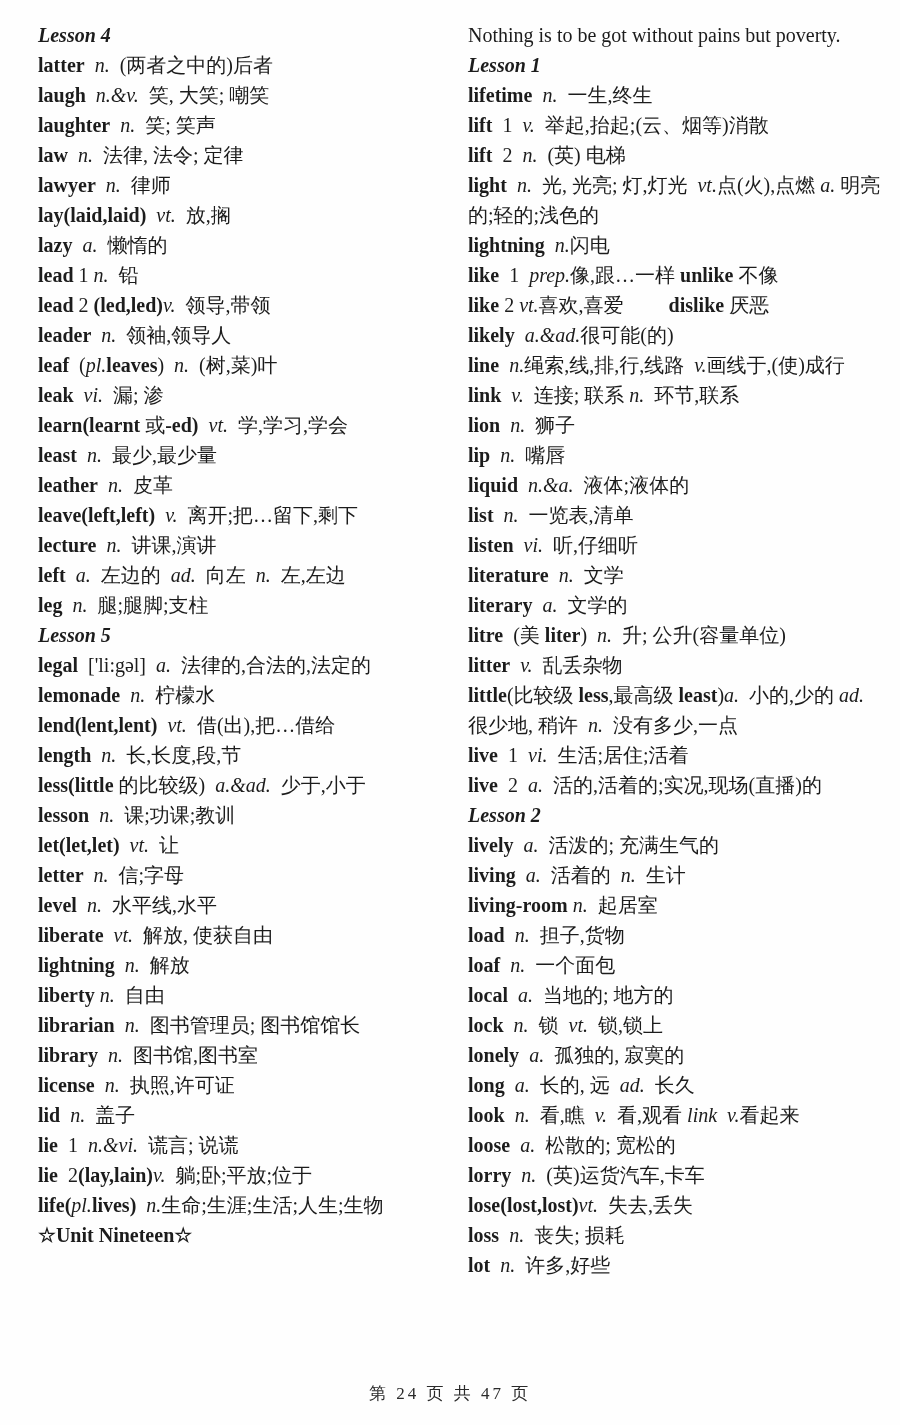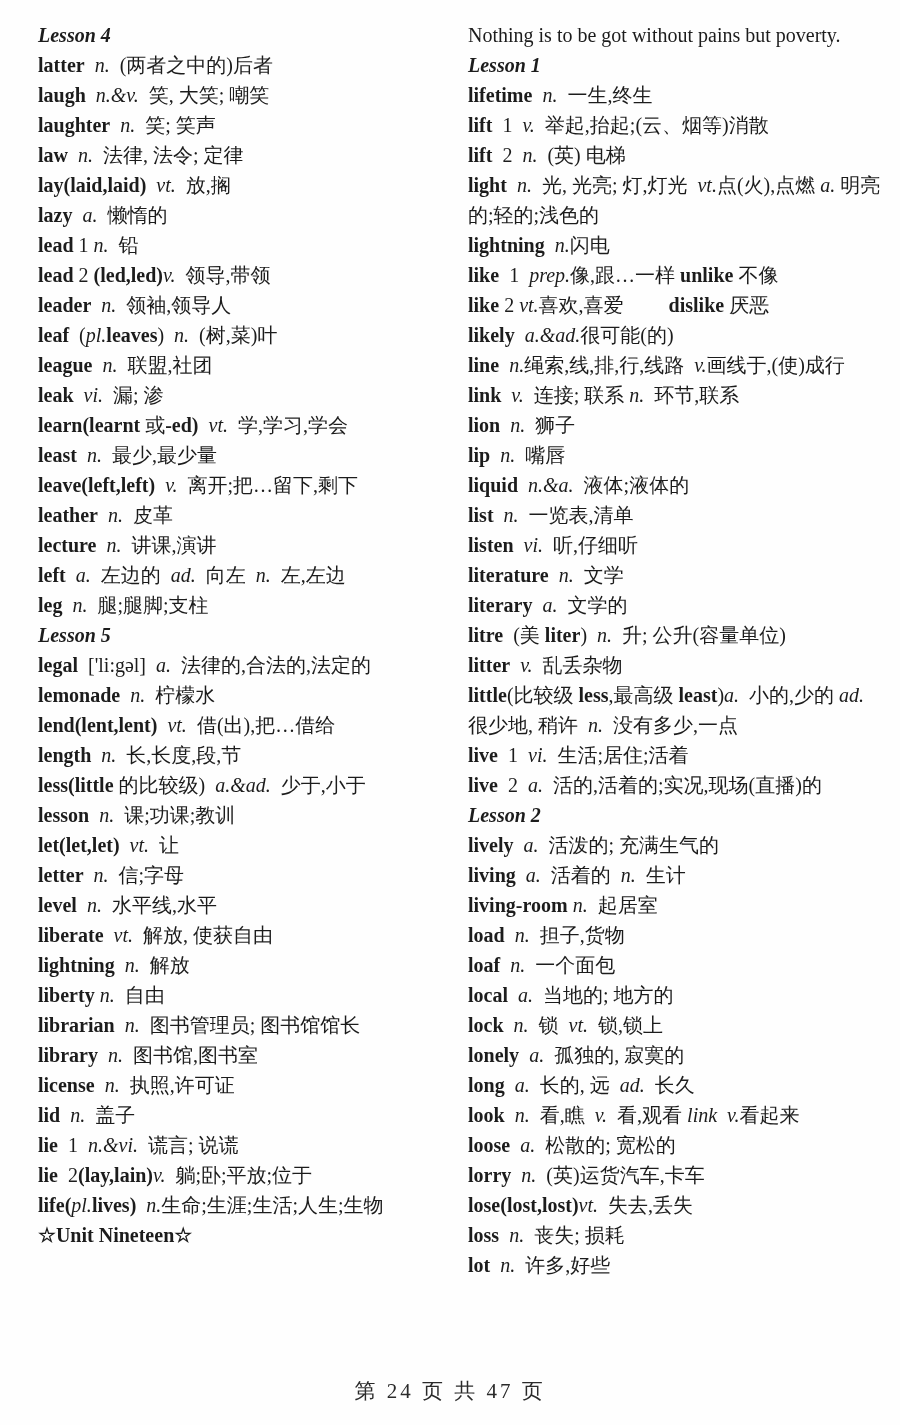--- a/index.html
+++ b/index.html
@@ -37,6 +37,7 @@
         <div class="line entry"><span class="b">laugh</span><span class="i">  n.&amp;v.</span><span class="n">  笑, 大笑; 嘲笑</span></div>
         <div class="line entry"><span class="b">laughter</span><span class="i">  n.</span><span class="n">  笑; 笑声</span></div>
         <div class="line entry"><span class="b">law</span><span class="i">  n.</span><span class="n">  法律, 法令; 定律</span></div>
+        <div class="line entry"><span class="b">lawyer</span><span class="i">  n.</span><span class="n">  律师</span></div>
         <div class="line entry"><span class="b">lay(laid,laid)</span><span class="i">  vt.</span><span class="n">  放,搁</span></div>
         <div class="line entry"><span class="b">lazy</span><span class="i">  a.</span><span class="n">  懒惰的</span></div>
         <div class="line entry"><span class="b">lead</span><span class="n"> 1 </span><span class="i">n.</span><span class="n">  铅</span></div>

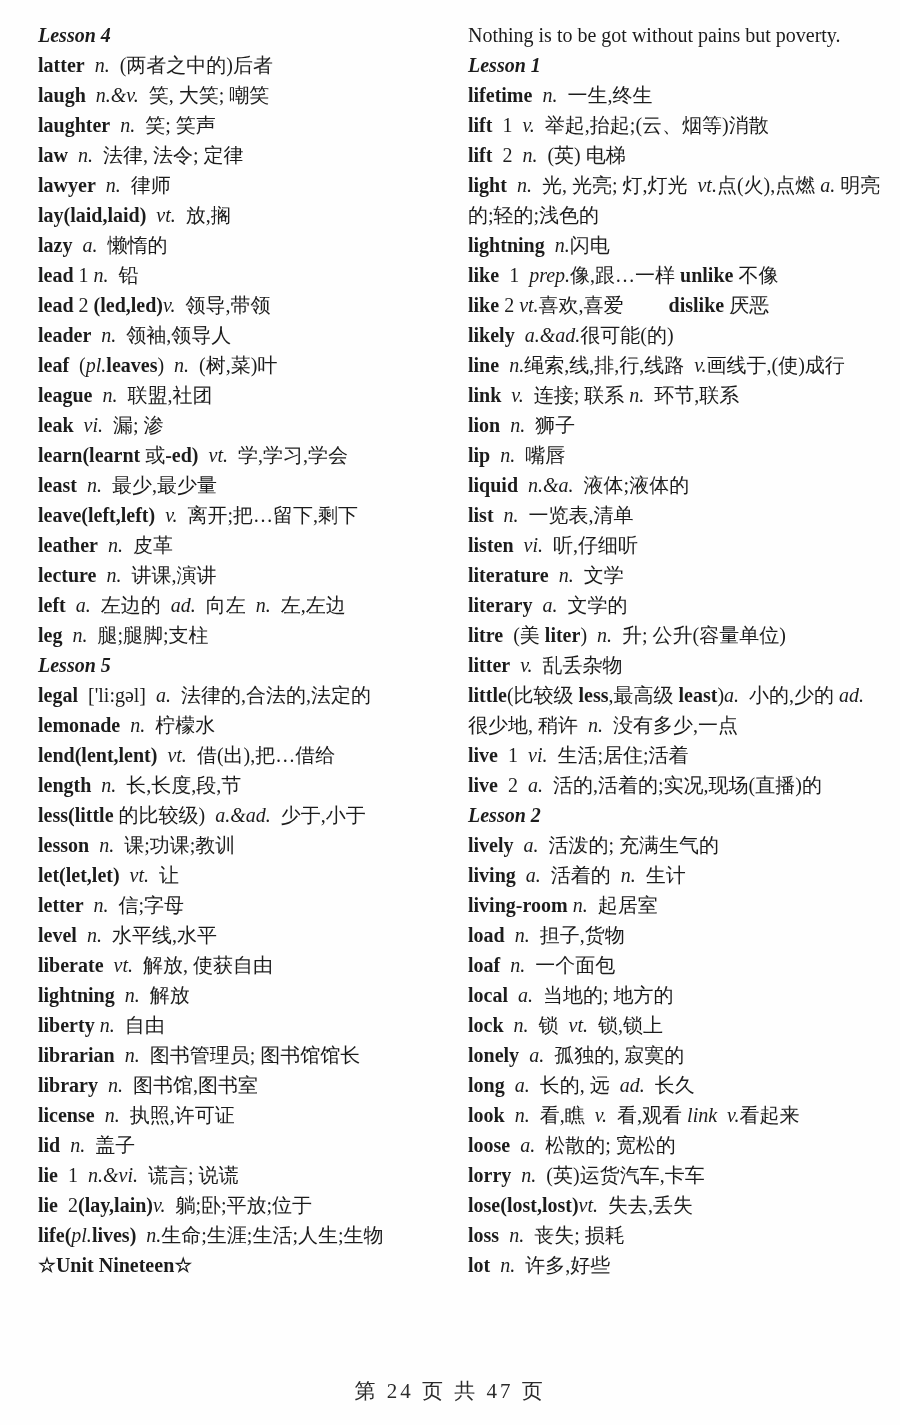--- a/index.html
+++ b/index.html
@@ -44,7 +44,6 @@
         <div class="line entry"><span class="b">lead</span><span class="n"> 2 </span><span class="b">(led,led)</span><span class="i">v.</span><span class="n">  领导,带领</span></div>
         <div class="line entry"><span class="b">leader</span><span class="i">  n.</span><span class="n">  领袖,领导人</span></div>
         <div class="line entry"><span class="b">leaf</span><span class="n">  (</span><span class="i">pl.</span><span class="b">leaves</span><span class="n">)  </span><span class="i">n.</span><span class="n">  (树,菜)叶</span></div>
-        <div class="line entry"><span class="b">league</span><span class="i">  n.</span><span class="n">  联盟,社团</span></div>
         <div class="line entry"><span class="b">leak</span><span class="i">  vi.</span><span class="n">  漏; 渗</span></div>
         <div class="line entry"><span class="b">learn(learnt</span><span class="n"> 或</span><span class="b">-ed)</span><span class="n">  </span><span class="i">vt.</span><span class="n">  学,学习,学会</span></div>
         <div class="line entry"><span class="b">least</span><span class="i">  n.</span><span class="n">  最少,最少量</span></div>

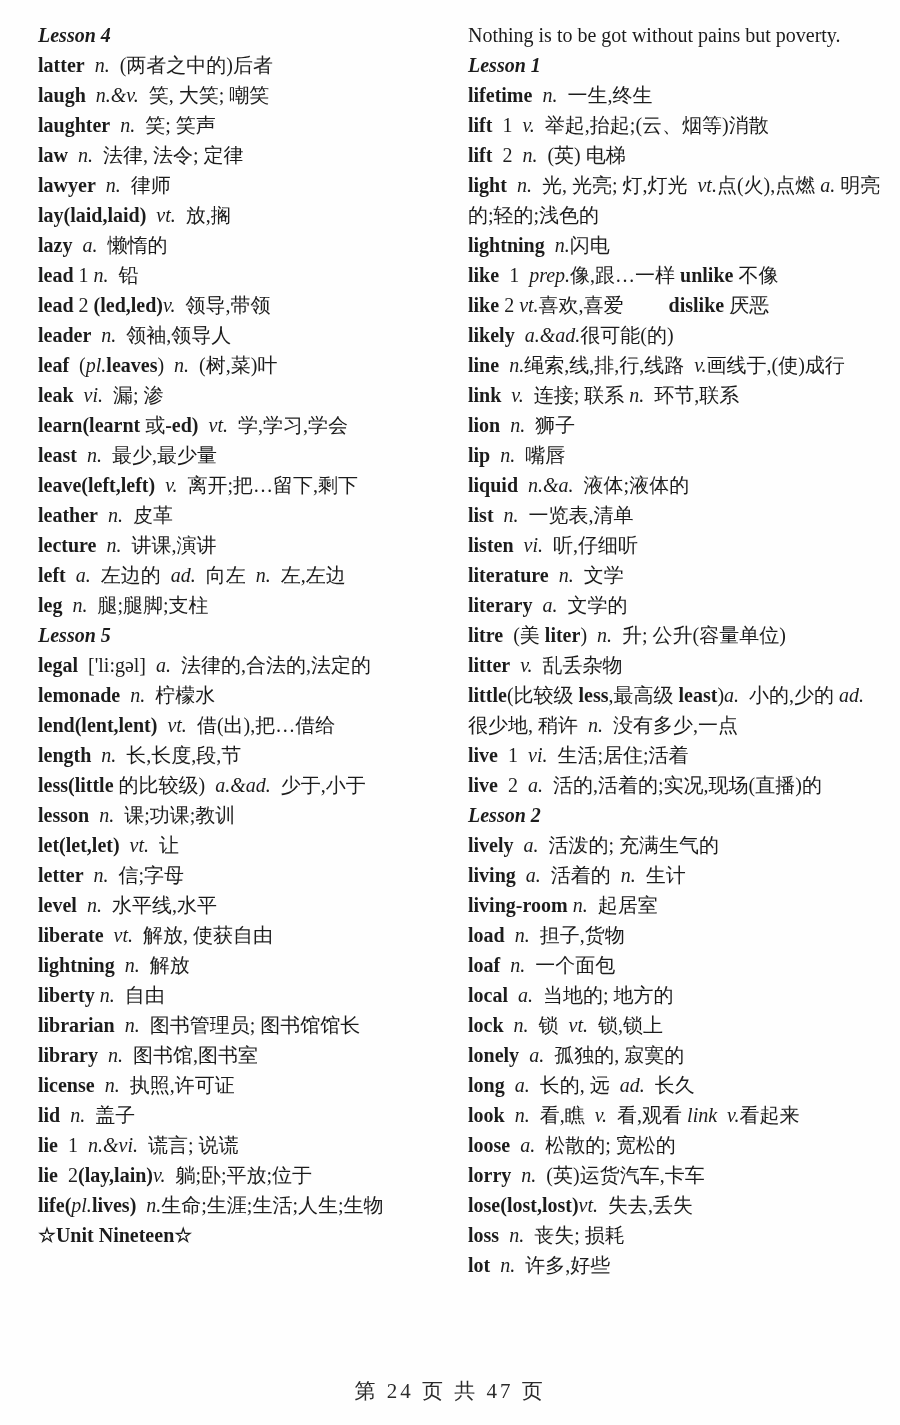--- a/index.html
+++ b/index.html
@@ -47,8 +47,8 @@
         <div class="line entry"><span class="b">leak</span><span class="i">  vi.</span><span class="n">  漏; 渗</span></div>
         <div class="line entry"><span class="b">learn(learnt</span><span class="n"> 或</span><span class="b">-ed)</span><span class="n">  </span><span class="i">vt.</span><span class="n">  学,学习,学会</span></div>
         <div class="line entry"><span class="b">least</span><span class="i">  n.</span><span class="n">  最少,最少量</span></div>
+        <div class="line entry"><span class="b">leather</span><span class="i">  n.</span><span class="n">  皮革</span></div>
         <div class="line entry"><span class="b">leave(left,left)</span><span class="i">  v.</span><span class="n">  离开;把…留下,剩下</span></div>
-        <div class="line entry"><span class="b">leather</span><span class="i">  n.</span><span class="n">  皮革</span></div>
         <div class="line entry"><span class="b">lecture</span><span class="i">  n.</span><span class="n">  讲课,演讲</span></div>
         <div class="line entry"><span class="b">left</span><span class="i">  a.</span><span class="n">  左边的  </span><span class="i">ad.</span><span class="n">  向左  </span><span class="i">n.</span><span class="n">  左,左边</span></div>
         <div class="line entry"><span class="b">leg</span><span class="i">  n.</span><span class="n">  腿;腿脚;支柱</span></div>

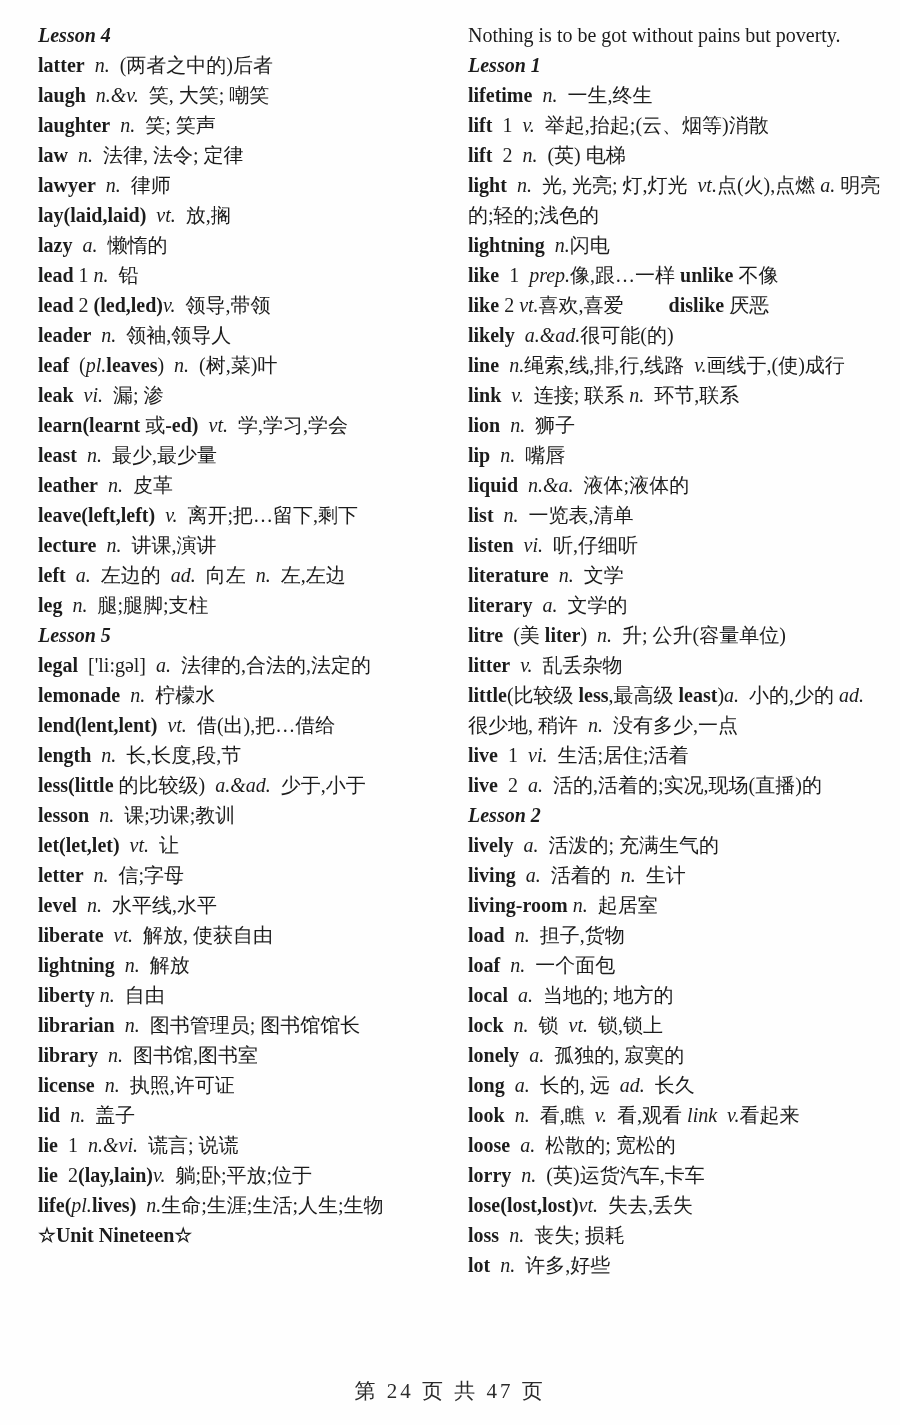--- a/index.html
+++ b/index.html
@@ -23,7 +23,7 @@
   .lesson .b, .lesson span{font-weight:bold;font-style:italic;}
   .footer{
     position:absolute;left:0;bottom:20px;width:100%;
-    text-align:center;font-size:21px;letter-spacing:3px;color:#2a2a2a;
+    text-align:center;font-size:17px;letter-spacing:3px;color:#2a2a2a;
   }
 </style>
 </head>

